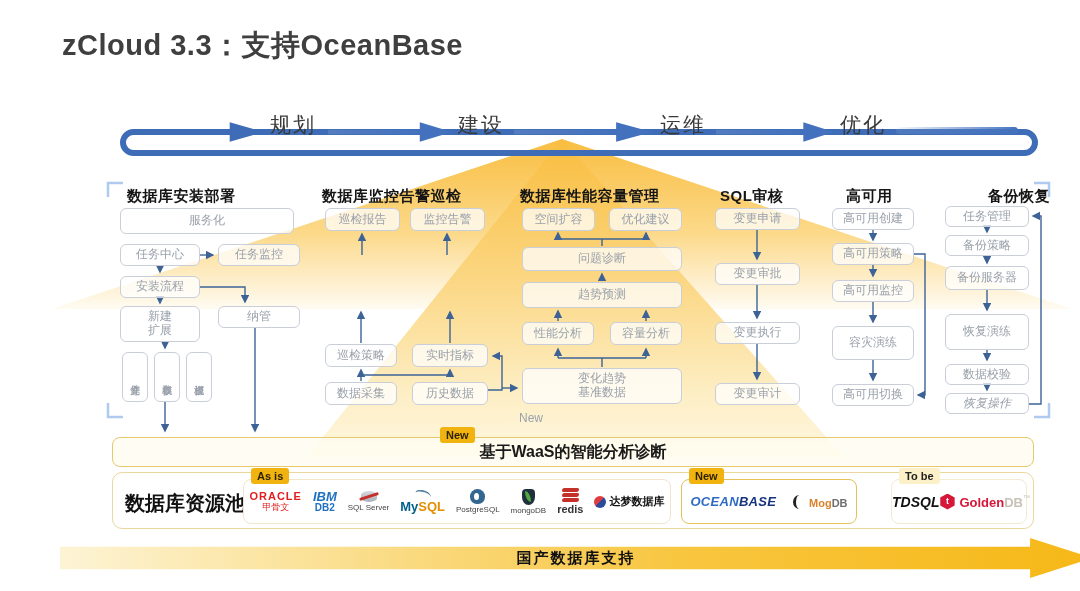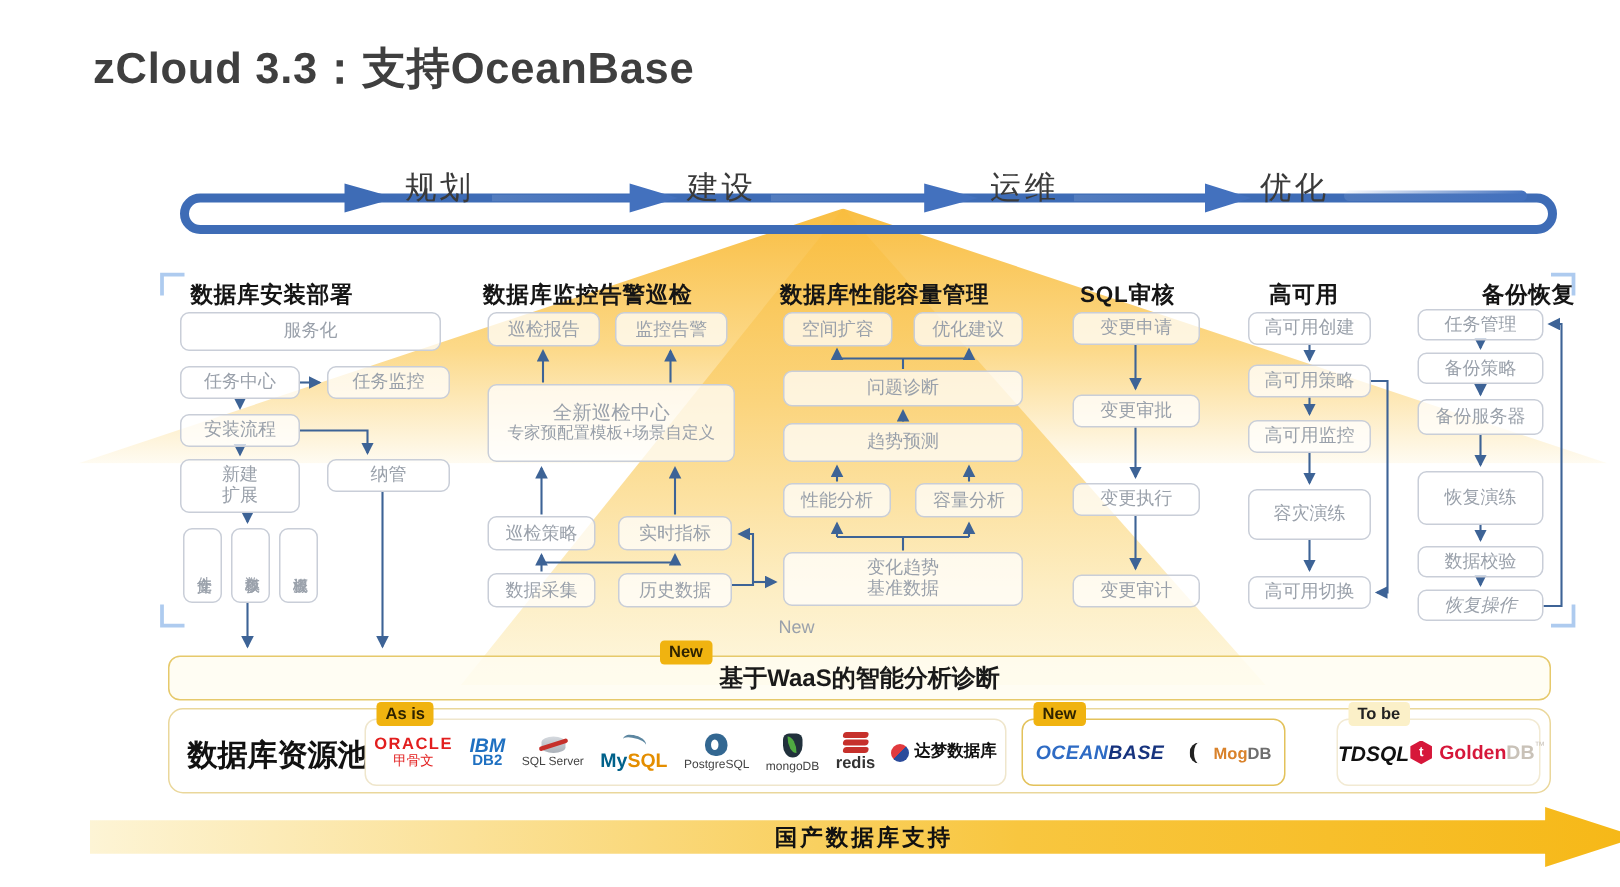--- a/index.html
+++ b/index.html
@@ -194,10 +194,6 @@
 
   <div class="fbox" style="left:293px;top:208px;width:75px;height:23px;">巡检报告</div>
   <div class="fbox" style="left:378px;top:208px;width:75px;height:23px;">监控告警</div>
-  <div class="fbox" style="left:293px;top:256px;width:165px;height:52px;">
-    <span style="font-size:13px;">全新巡检中心</span>
-    <span class="l2">专家预配置模板+场景自定义</span>
-  </div>
   <div class="fbox" style="left:293px;top:344px;width:72px;height:23px;">巡检策略</div>
   <div class="fbox" style="left:380px;top:344px;width:76px;height:23px;">实时指标</div>
   <div class="fbox" style="left:293px;top:382px;width:72px;height:23px;">数据采集</div>

